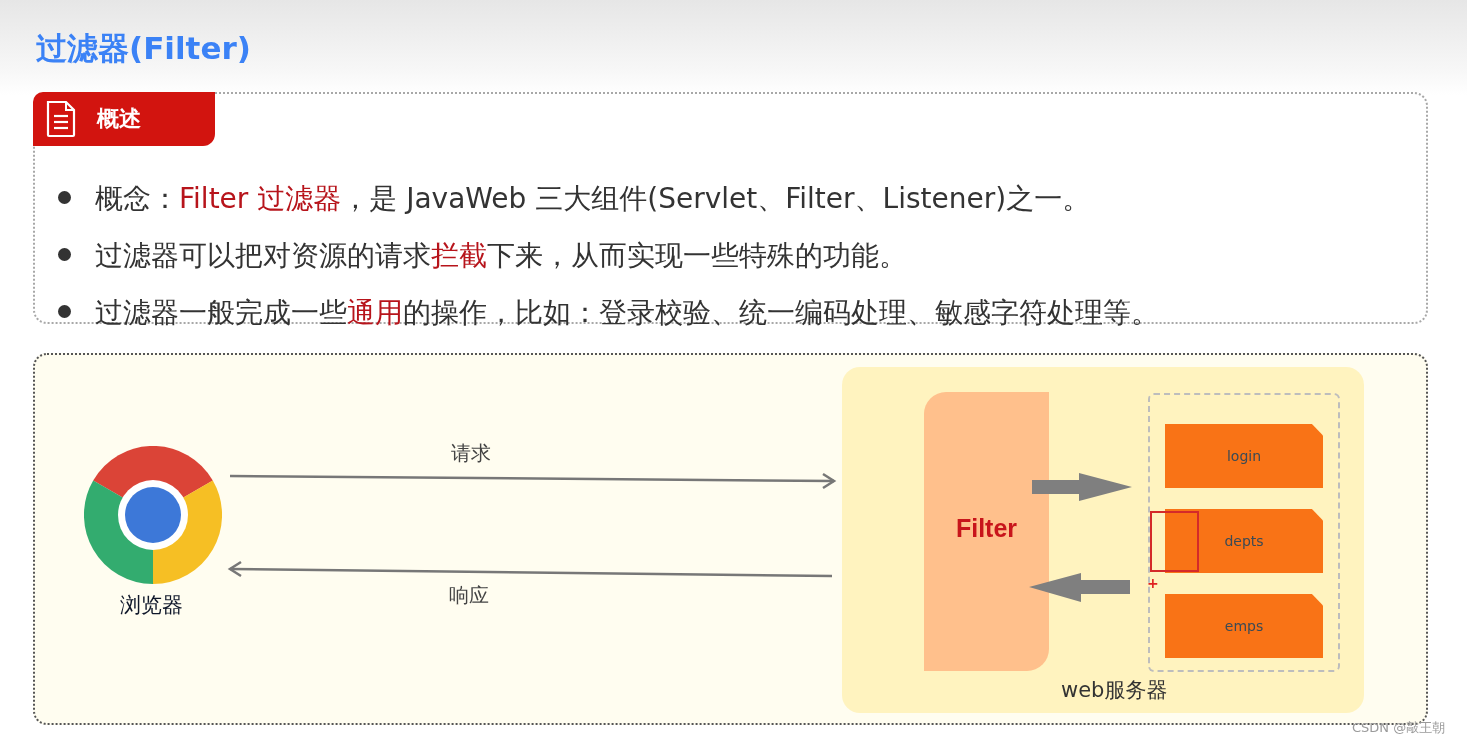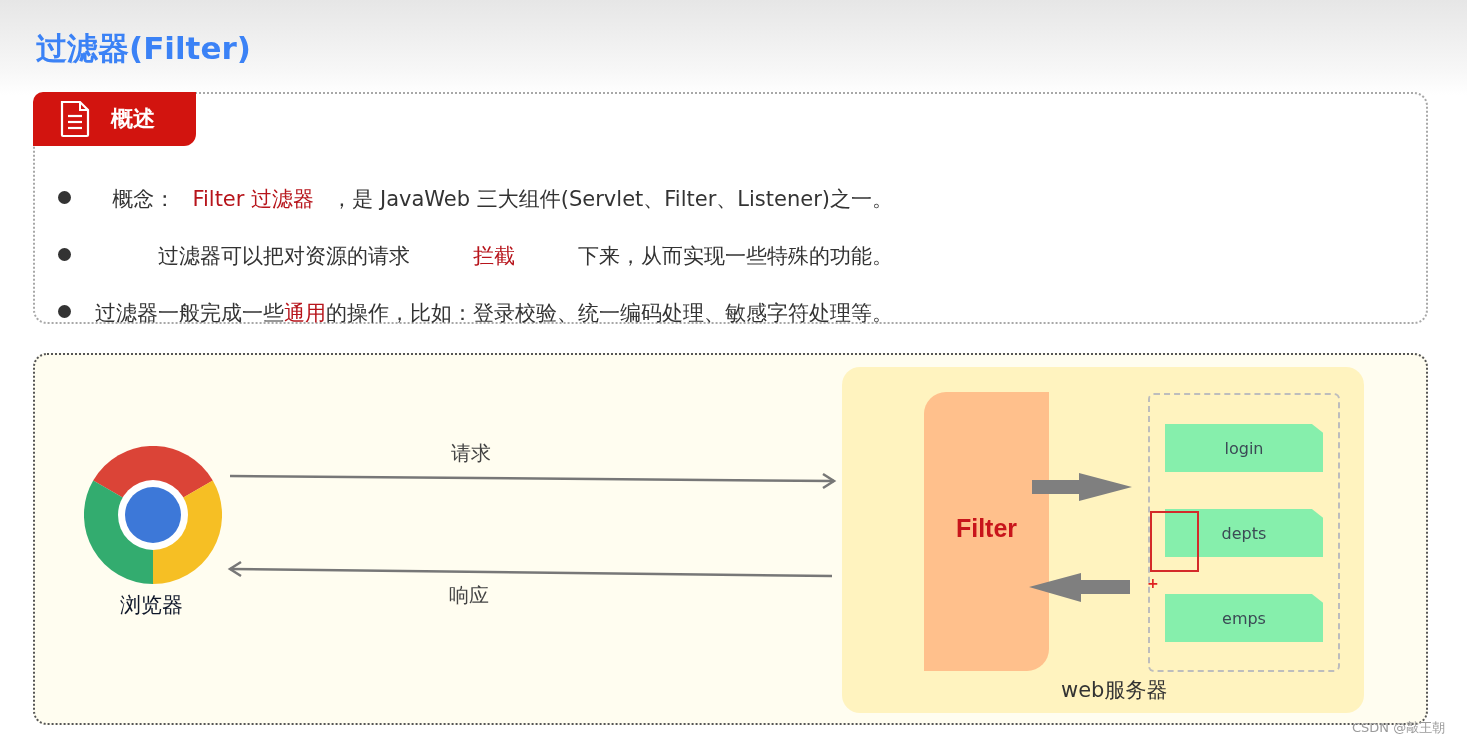--- a/index.html
+++ b/index.html
@@ -20,9 +20,9 @@
     border: 2px dotted #a8a8a8; border-radius: 14px; background: #fff;
   }
   .overview-tab {
-    position: absolute; left: 33px; top: 92px; width: 163px; height: 54px;
+    position: absolute; left: 33px; top: 92px; width: 182px; height: 54px;
     background: #d2140f; border-radius: 10px 0 12px 0;
-    display: flex; align-items: center; padding-left: 26px;
+    display: flex; align-items: center; padding-left: 12px;
   }
   .doc-icon { width: 32px; height: 38px; margin-right: 20px; }
   .overview-tab-label { color: #fff; font-size: 22px; font-weight: bold; }

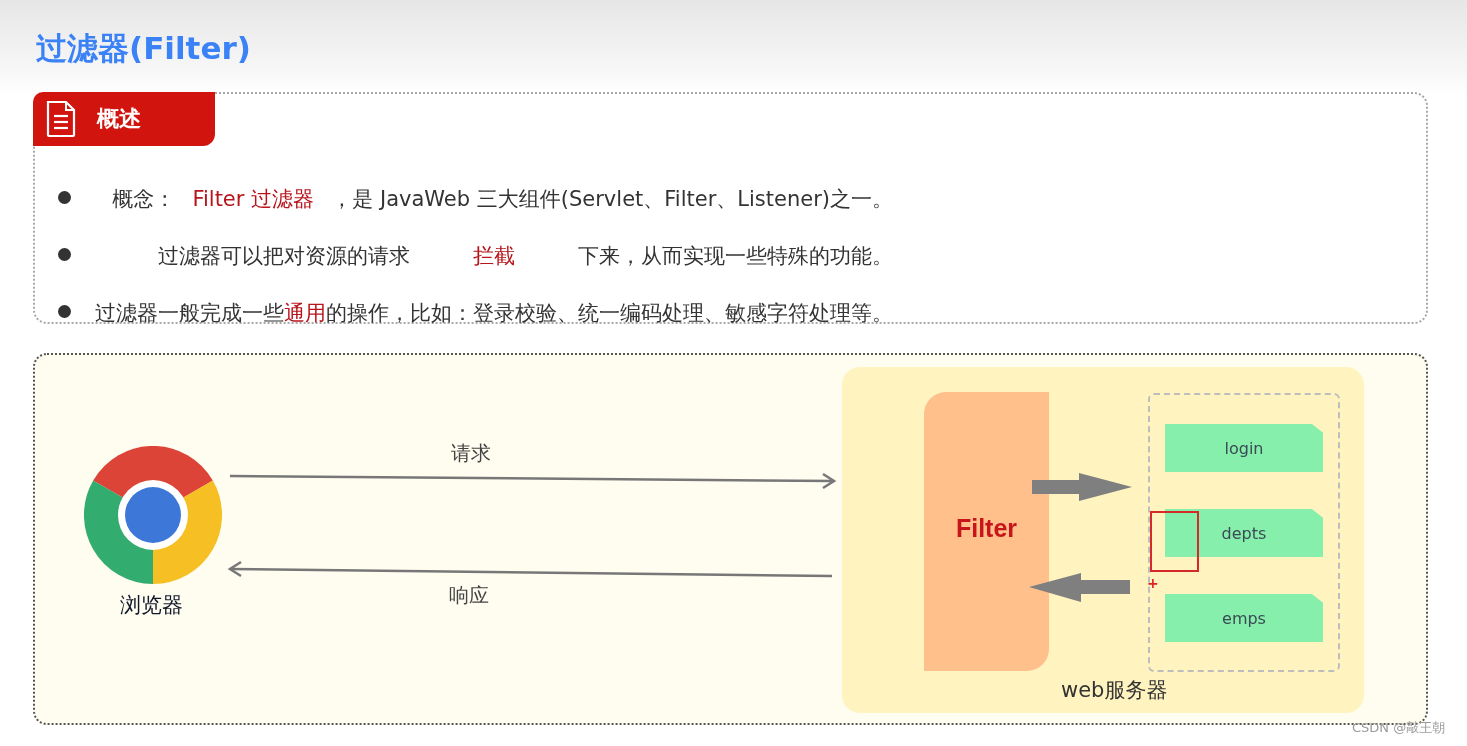--- a/index.html
+++ b/index.html
@@ -29,7 +29,7 @@
   .bullet-list { position: absolute; left: 58px; top: 170px; list-style: none; }
   .bullet {
     display: flex; align-items: center; height: 57px;
-    font-size: 21px; color: #333; justify-content: space-between;
+    font-size: 28px; color: #333;
   }
   .bullet-dot { width: 13px; height: 13px; border-radius: 50%; background: #333; margin-right: 24px; margin-top: -2px; }
   .hl { color: #b7141b; }

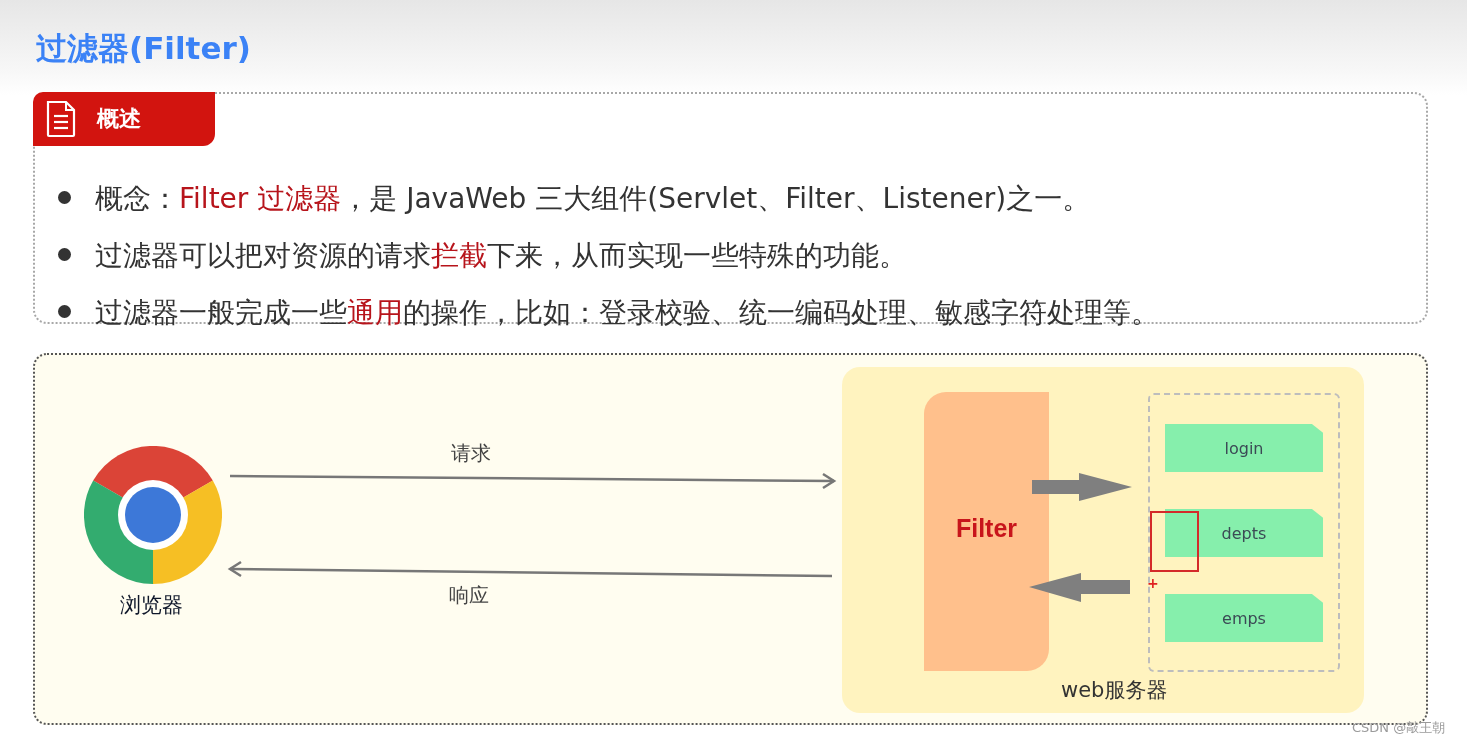--- a/index.html
+++ b/index.html
@@ -54,11 +54,11 @@
     border: 2px dashed #bdbdbd; border-radius: 6px;
   }
   .servlet {
-    position: absolute; left: 1165px; width: 158px; height: 48px;
-    background: #86efac;
+    position: absolute; left: 1165px; width: 158px; height: 64px;
+    background: #f97316;
     clip-path: polygon(0 0, 93% 0, 100% 18%, 100% 100%, 0 100%);
     display: flex; align-items: center; justify-content: center;
-    font-size: 16px; color: #3b4a55;
+    font-size: 14px; color: #3b4a55;
   }
   .server-label {
     position: absolute; left: 1055px; top: 676px; font-size: 21px; color: #333; margin-left: 6px;

